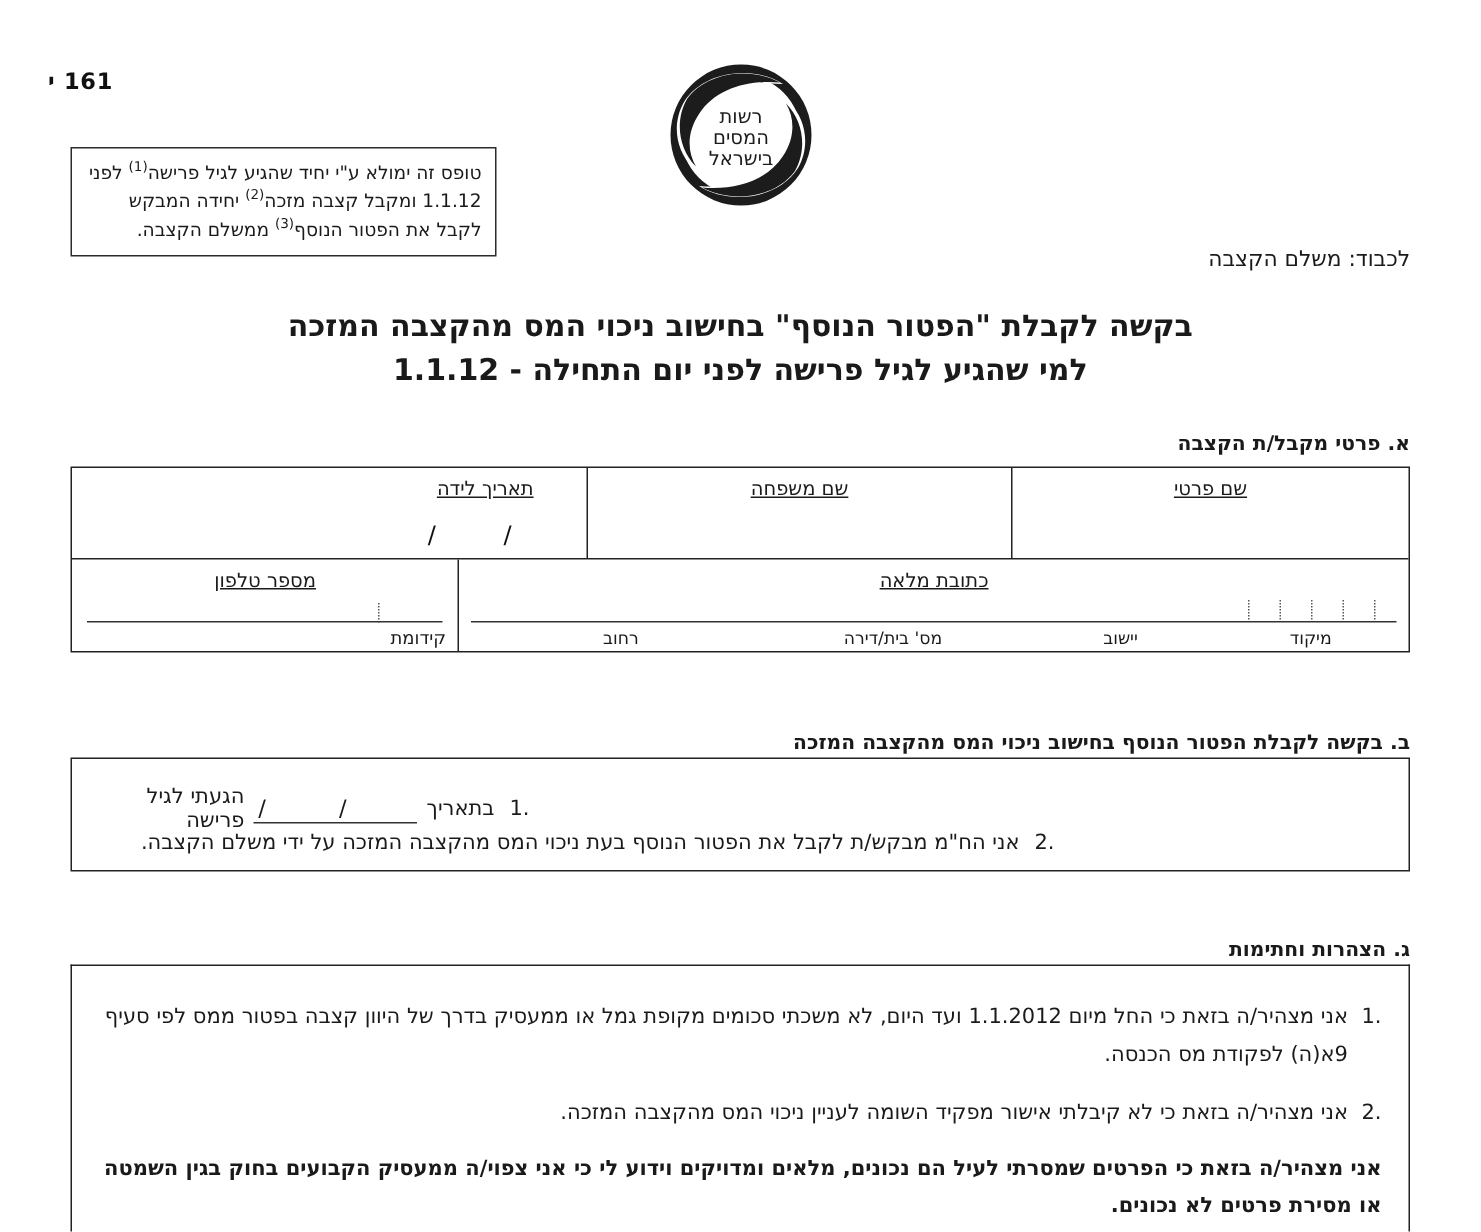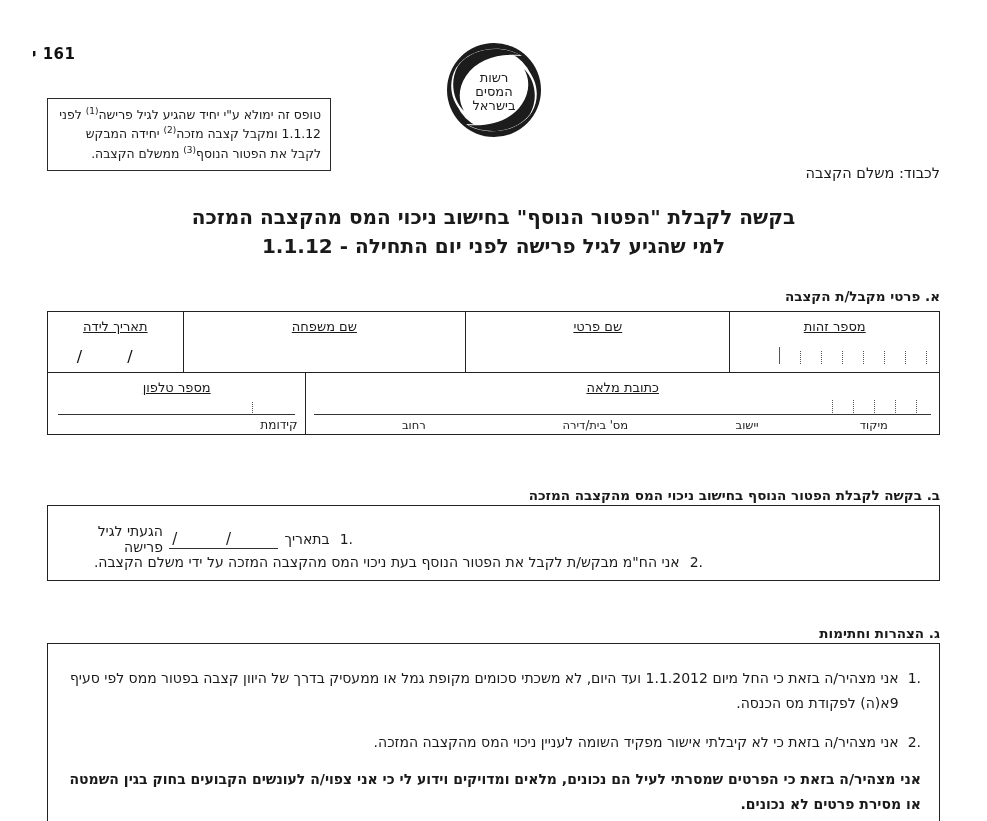--- a/index.html
+++ b/index.html
@@ -303,26 +303,6 @@
 
 <div class="table-a">
   <div class="row-1">
-    <div class="cell c-id">
-      <div class="cell-title">מספר זהות</div>
-      <div class="comb" id="id-comb">
-        <div class="tick"></div>
-          <div class="gap"></div>
-        <div class="tick"></div>
-          <div class="gap"></div>
-        <div class="tick"></div>
-          <div class="gap"></div>
-        <div class="tick"></div>
-          <div class="gap"></div>
-        <div class="tick"></div>
-          <div class="gap"></div>
-        <div class="tick"></div>
-          <div class="gap"></div>
-        <div class="tick"></div>
-          <div class="gap"></div>
-        <div class="solid"></div>
-      </div>
-    </div>
     <div class="cell c-first">
       <div class="cell-title">שם פרטי</div>
     </div>

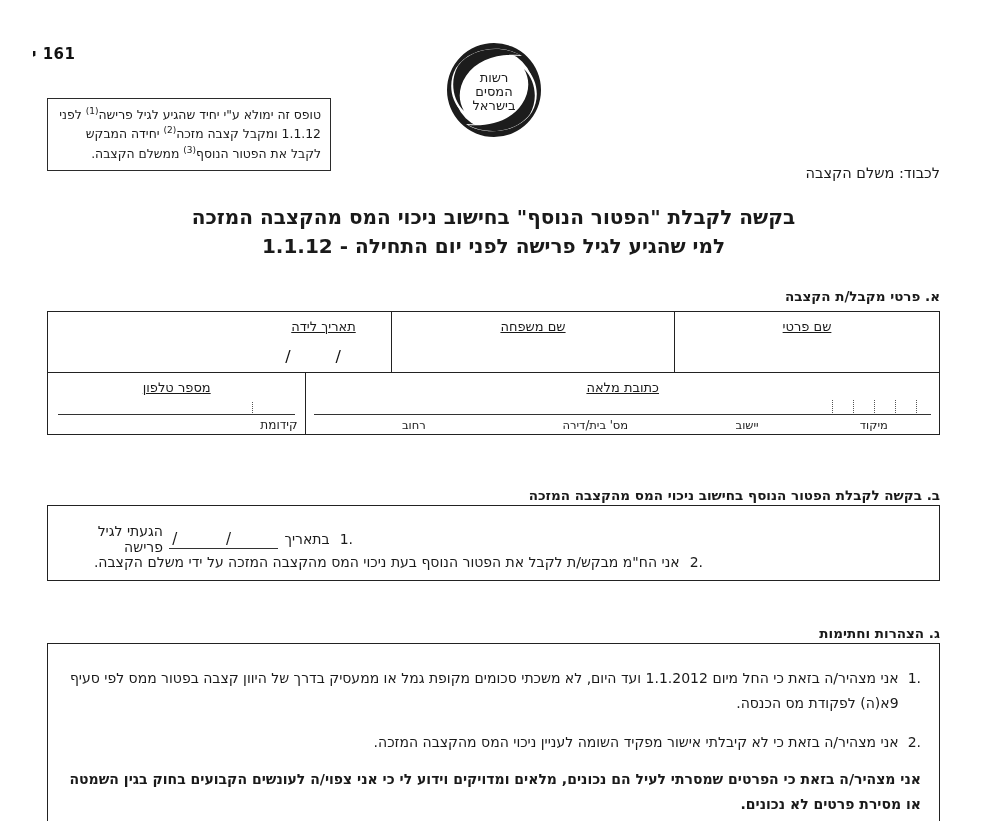--- a/index.html
+++ b/index.html
@@ -374,7 +374,7 @@
     <span class="num">.2</span>
     <span class="txt">אני מצהיר/ה בזאת כי לא קיבלתי אישור מפקיד השומה לעניין ניכוי המס מהקצבה המזכה.</span>
   </div>
-  <div class="decl-bold">אני מצהיר/ה בזאת כי הפרטים שמסרתי לעיל הם נכונים, מלאים ומדויקים וידוע לי כי אני צפוי/ה לעונשים הקבועים בחוק בגין השמטה או מסירת פרטים לא נכונים.</div>
+  <div class="decl-bold">אני מצהיר/ה בזאת כי הפרטים שמסרתי לעיל הם נכונים, מלאים ומדויקים וידוע לי כי אני צפוי/ה ממעסיק הקבועים בחוק בגין השמטה או מסירת פרטים לא נכונים.</div>
 </div>
 
 </body></html>

